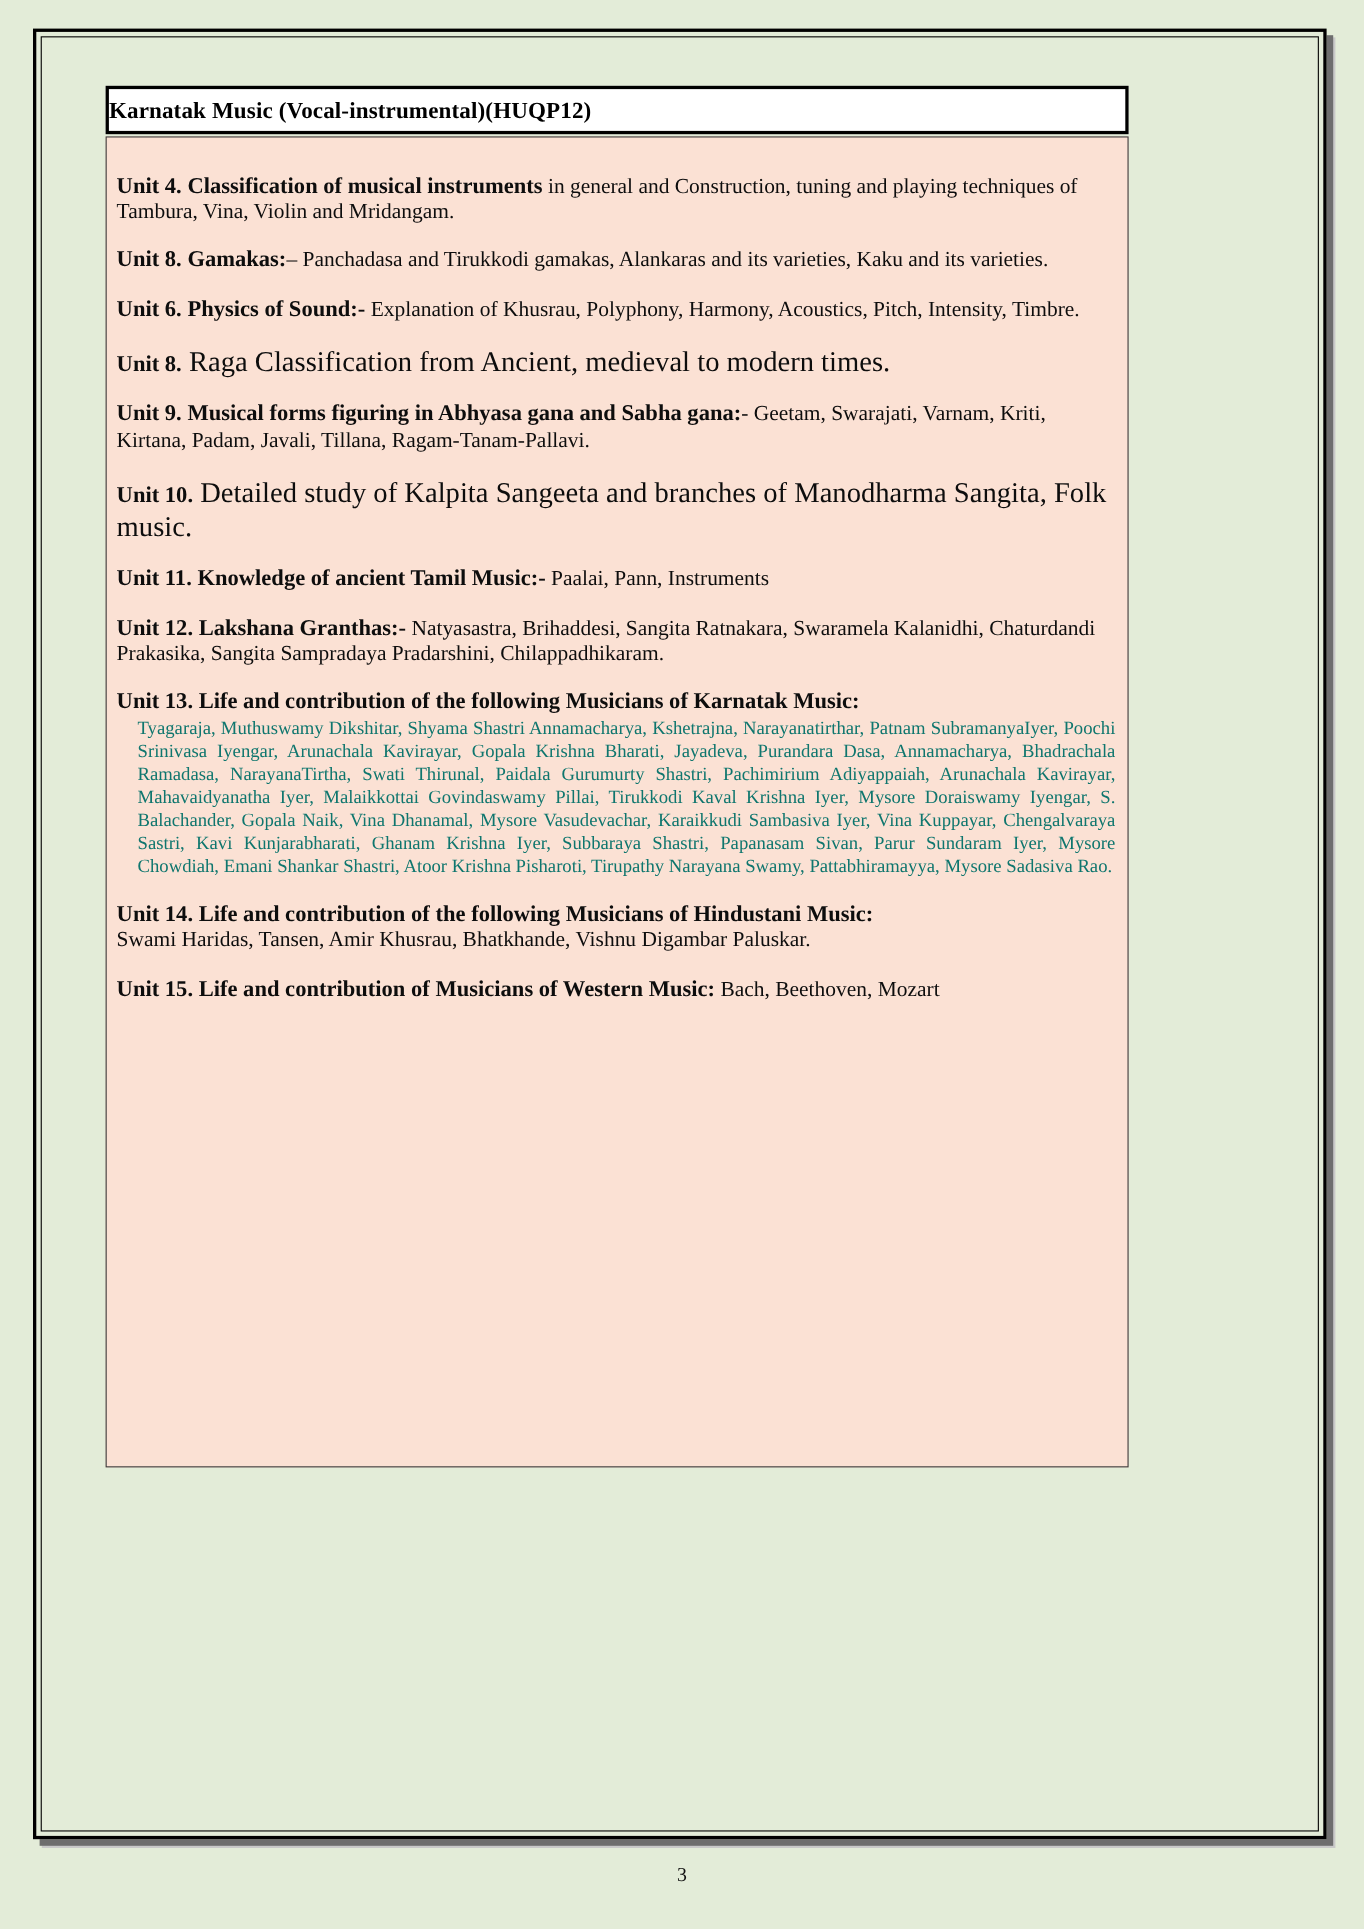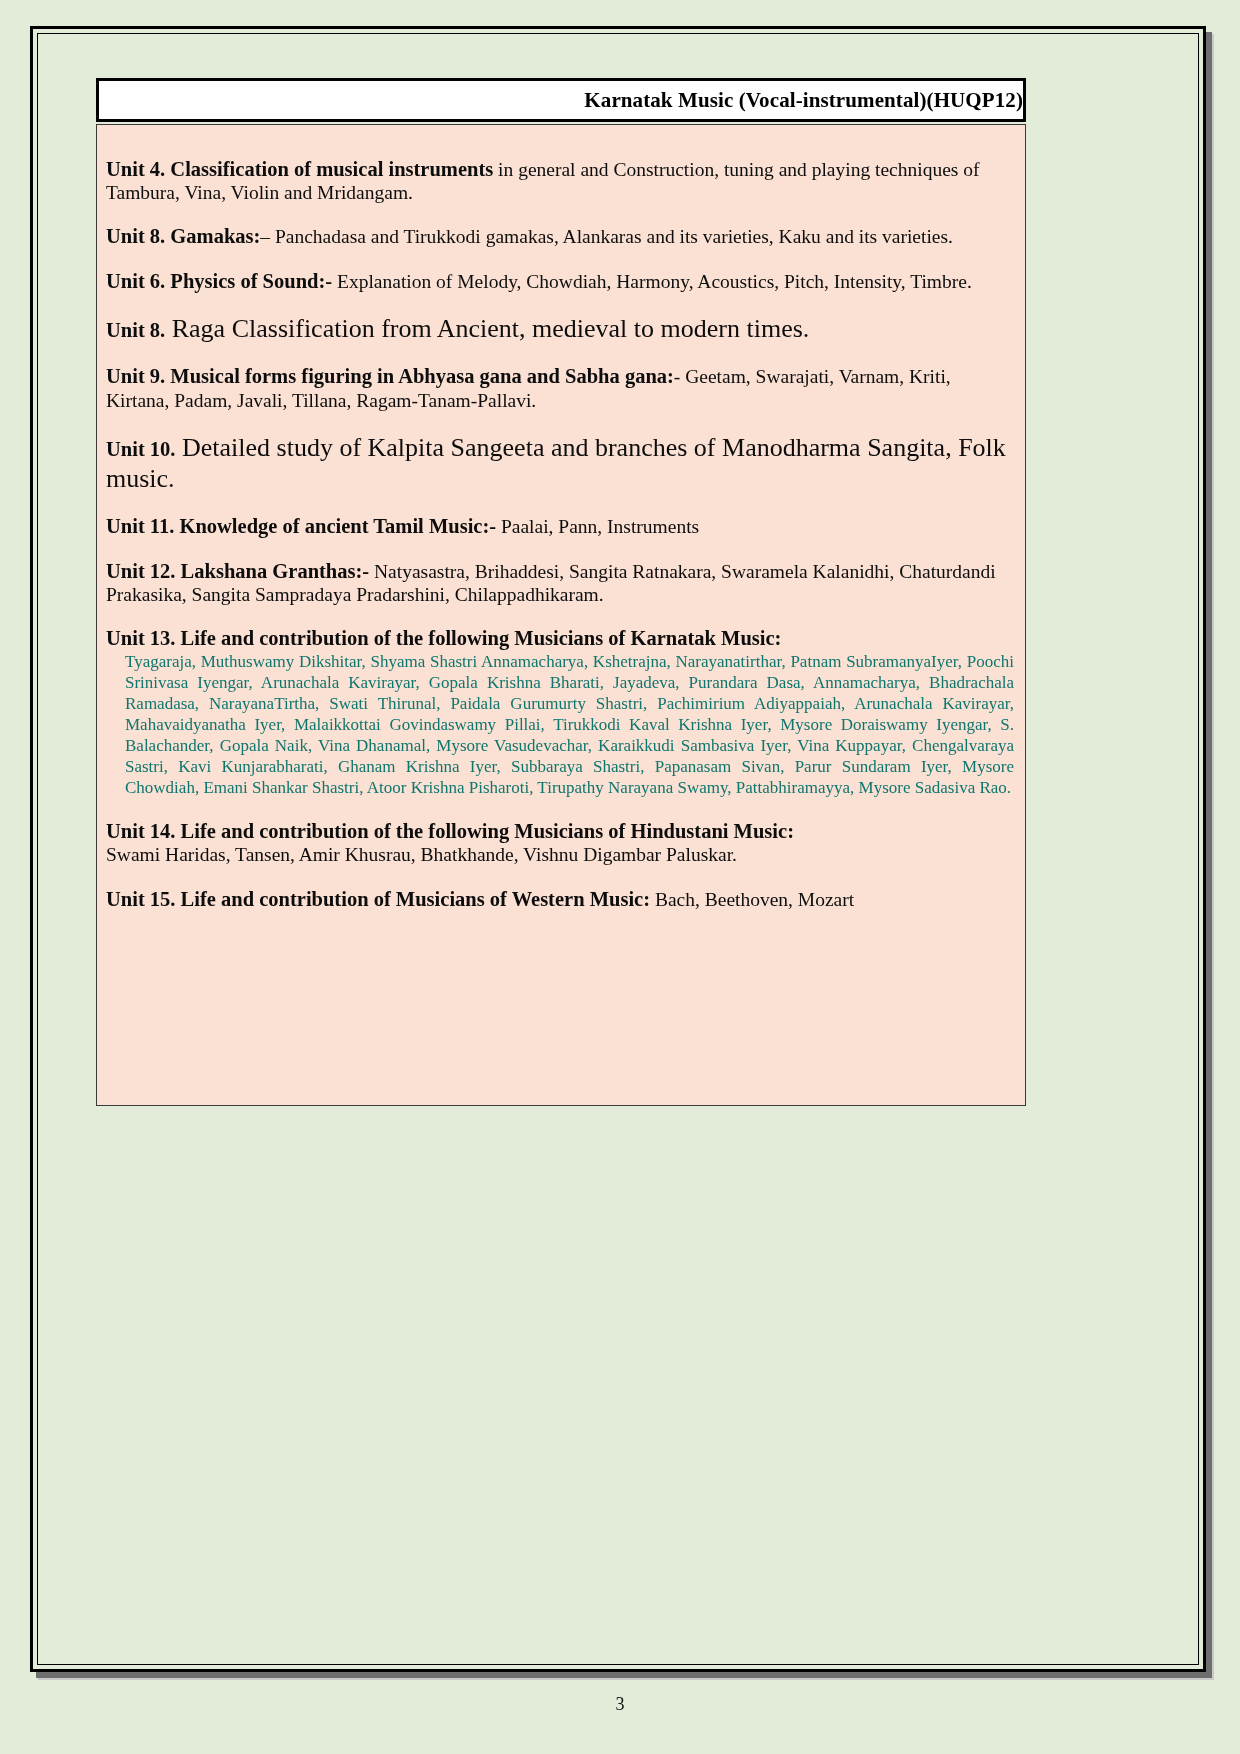--- a/index.html
+++ b/index.html
@@ -50,7 +50,7 @@
     box-sizing: border-box;
     display: flex;
     align-items: center;
-    justify-content: flex-end;
+    justify-content: flex-start;
   }
   .title-text {
     font-size: 21px;

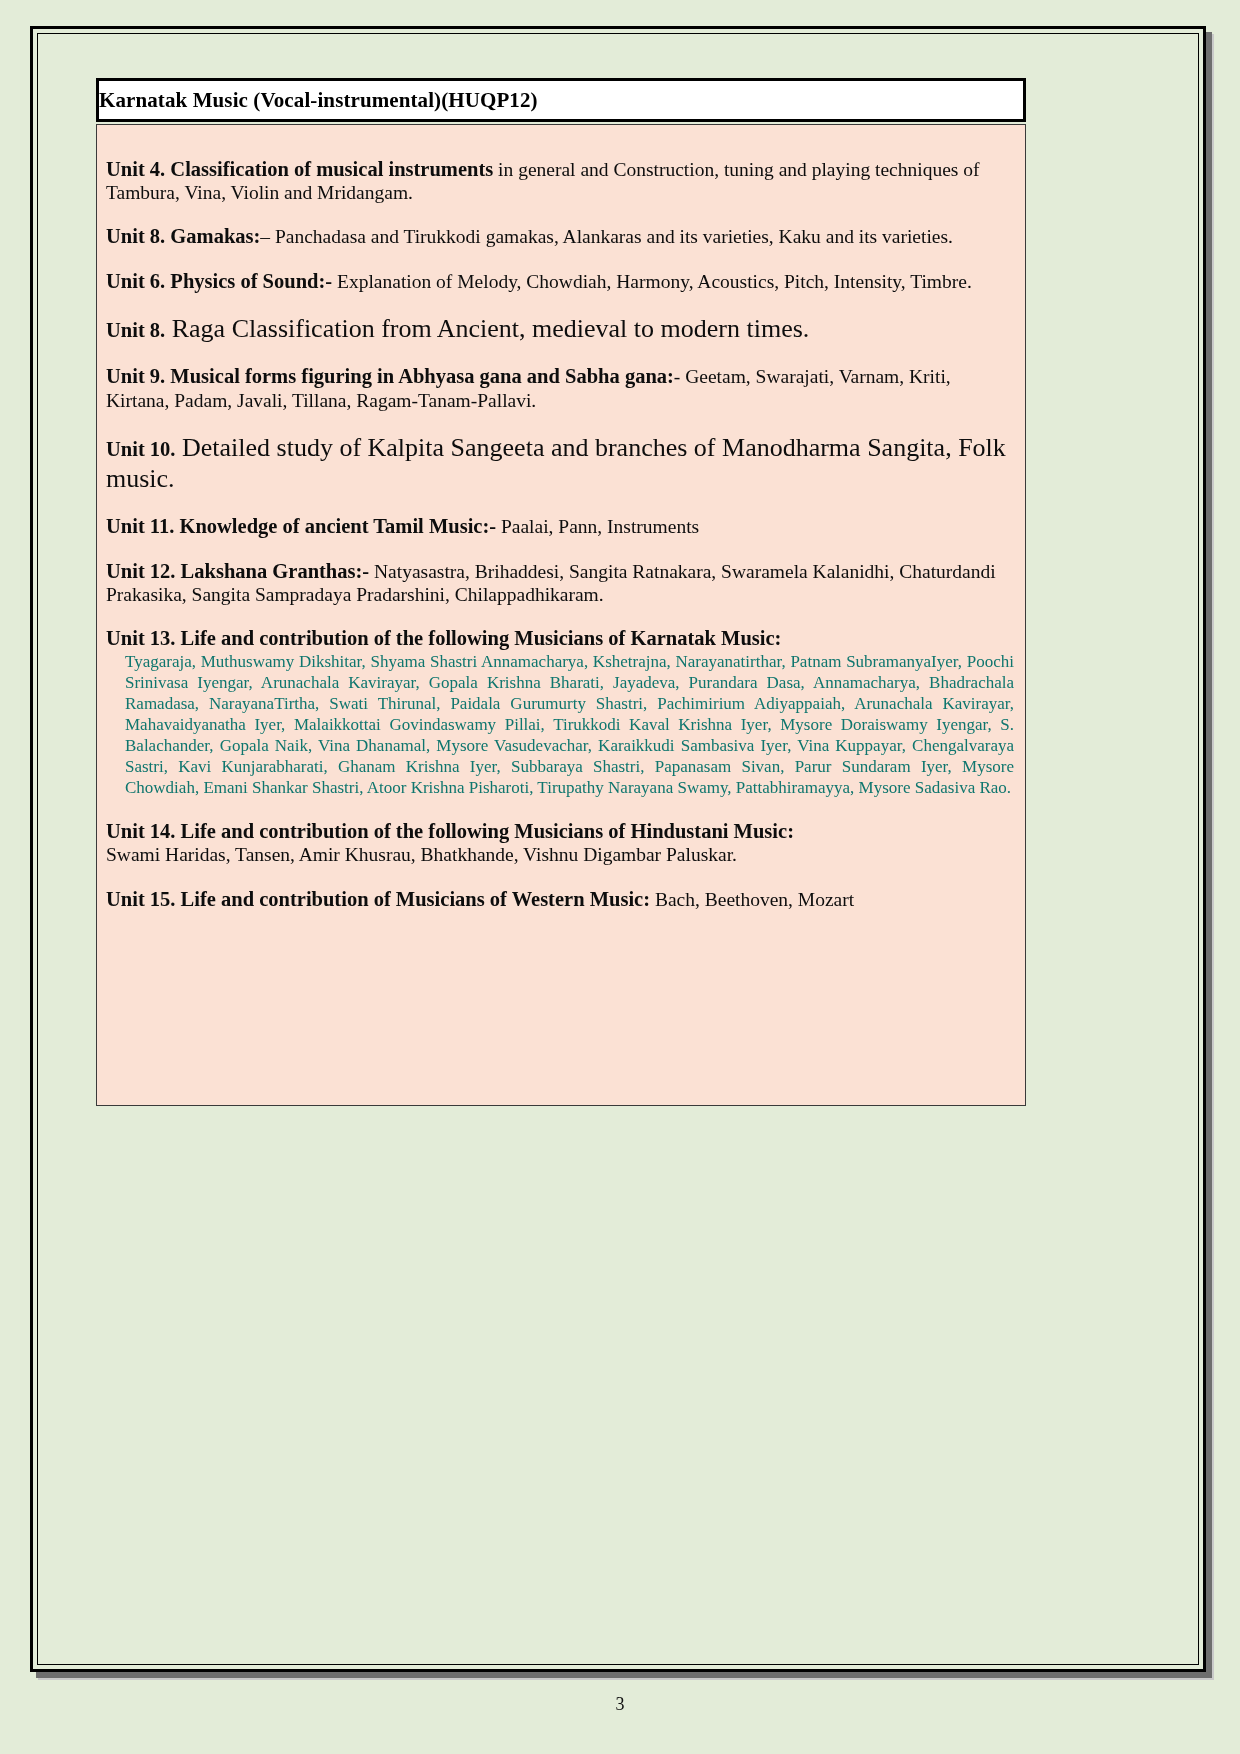--- a/index.html
+++ b/index.html
@@ -67,7 +67,7 @@
     left: 58px;
     top: 90px;
     width: 930px;
-    height: 982px;
+    height: 1210px;
     background: #fbe1d4;
     border: 1px solid #3a3a3a;
     box-sizing: border-box;

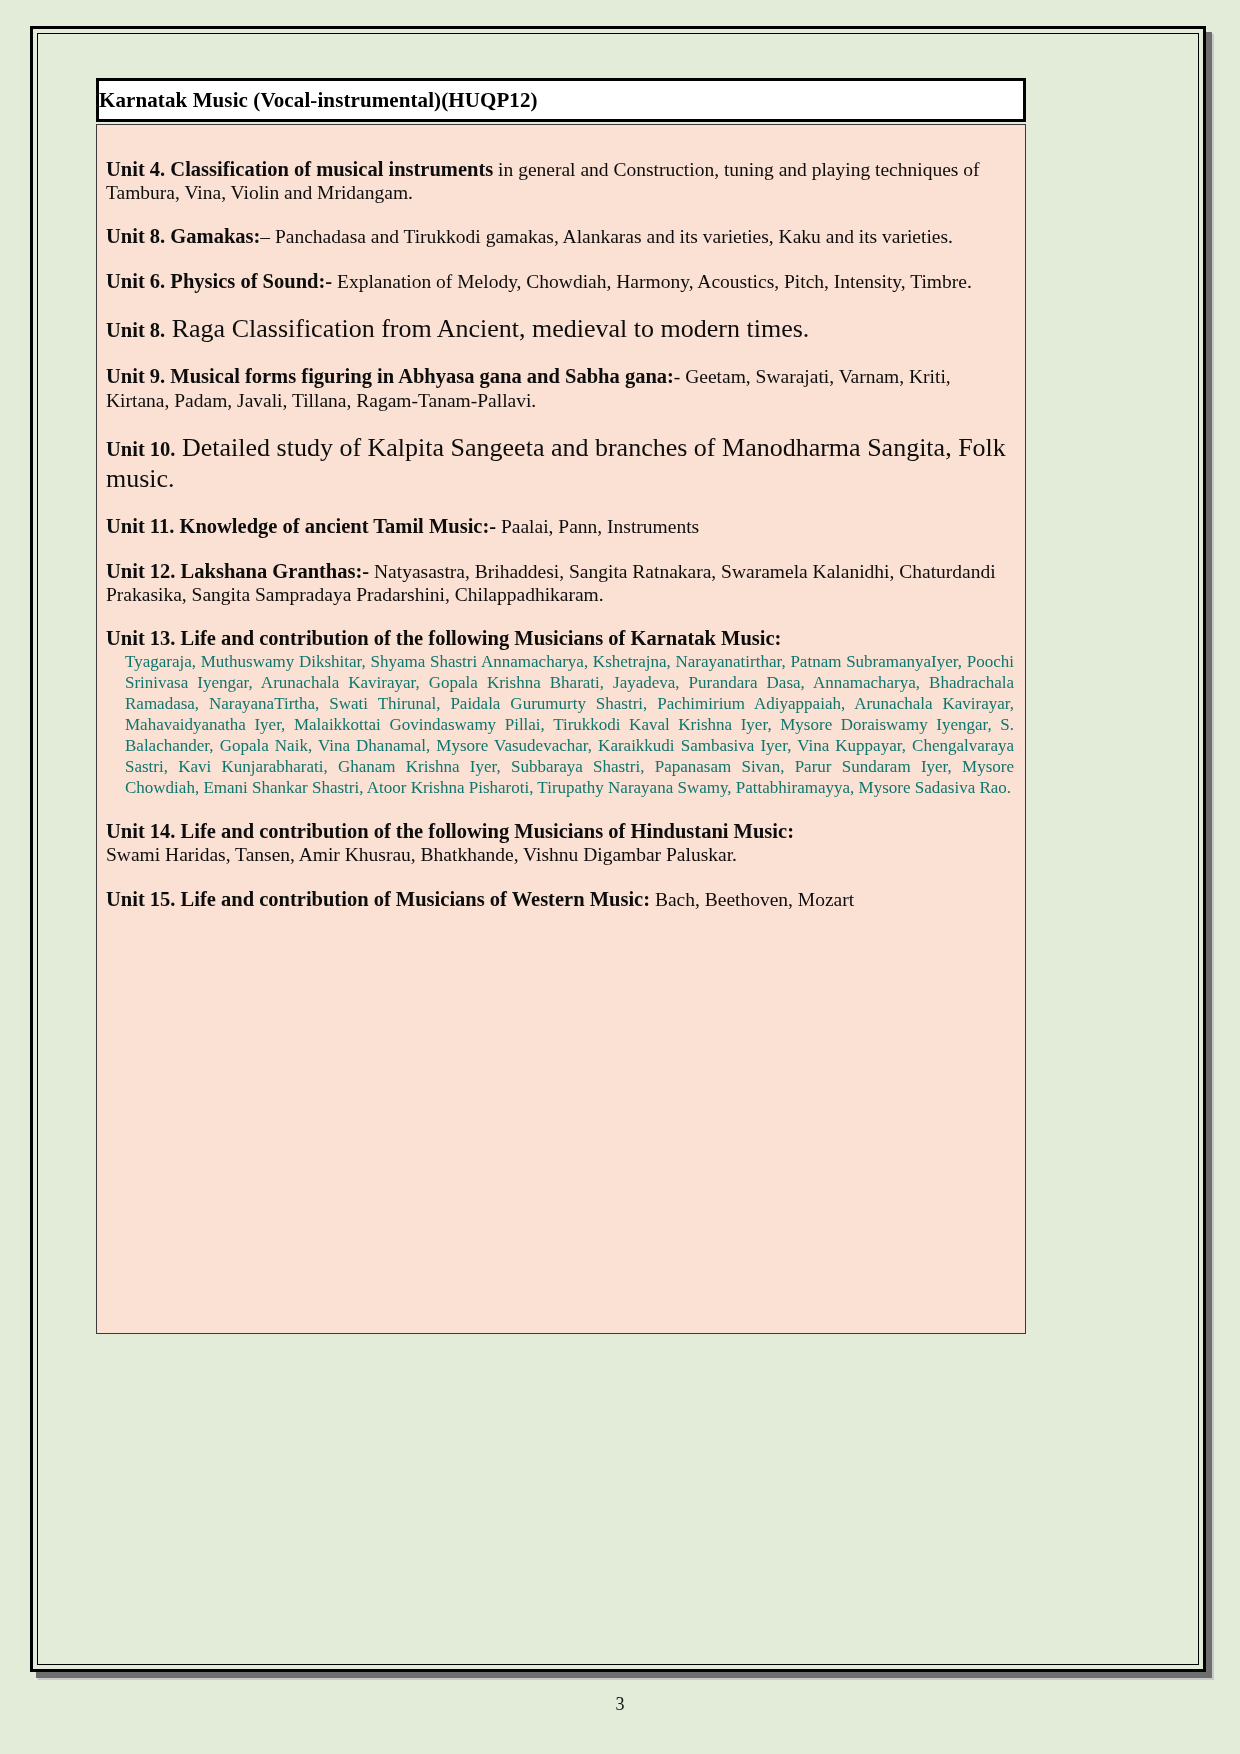--- a/index.html
+++ b/index.html
@@ -141,7 +141,7 @@
       </p>
 
       <p class="unit unit-6">
-        <span class="lead">Unit 6. Physics of Sound:-</span><span class="body"> Explanation of Melody, Chowdiah, Harmony, Acoustics, Pitch, Intensity, Timbre.</span>
+        <span class="lead">Unit 6. Physics of Sound:-</span><span class="body"> Explanation of Khusrau, Polyphony, Harmony, Acoustics, Pitch, Intensity, Timbre.</span>
       </p>
 
 

